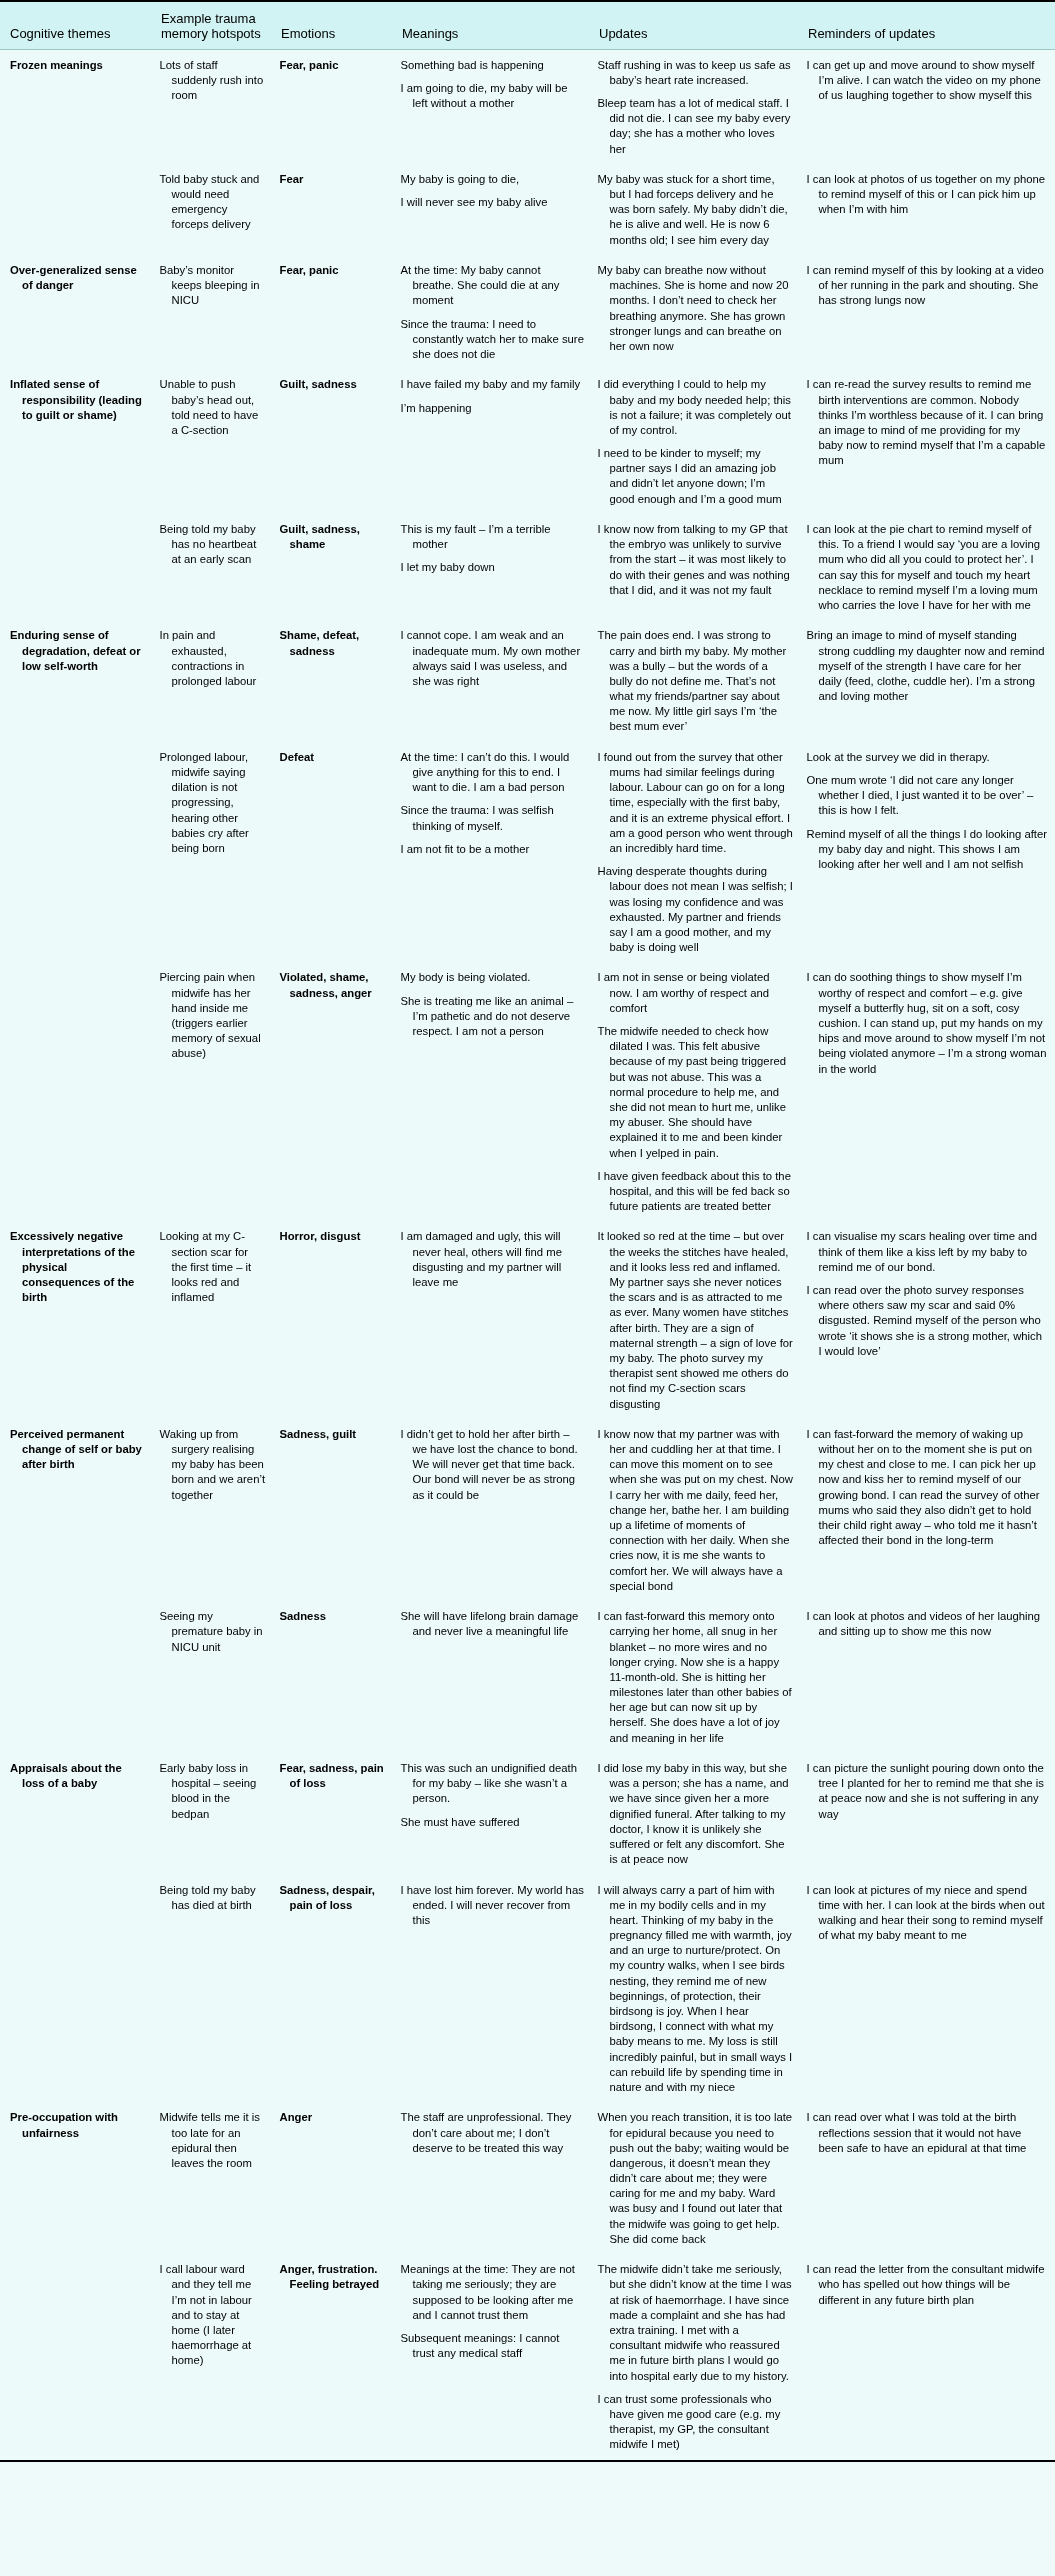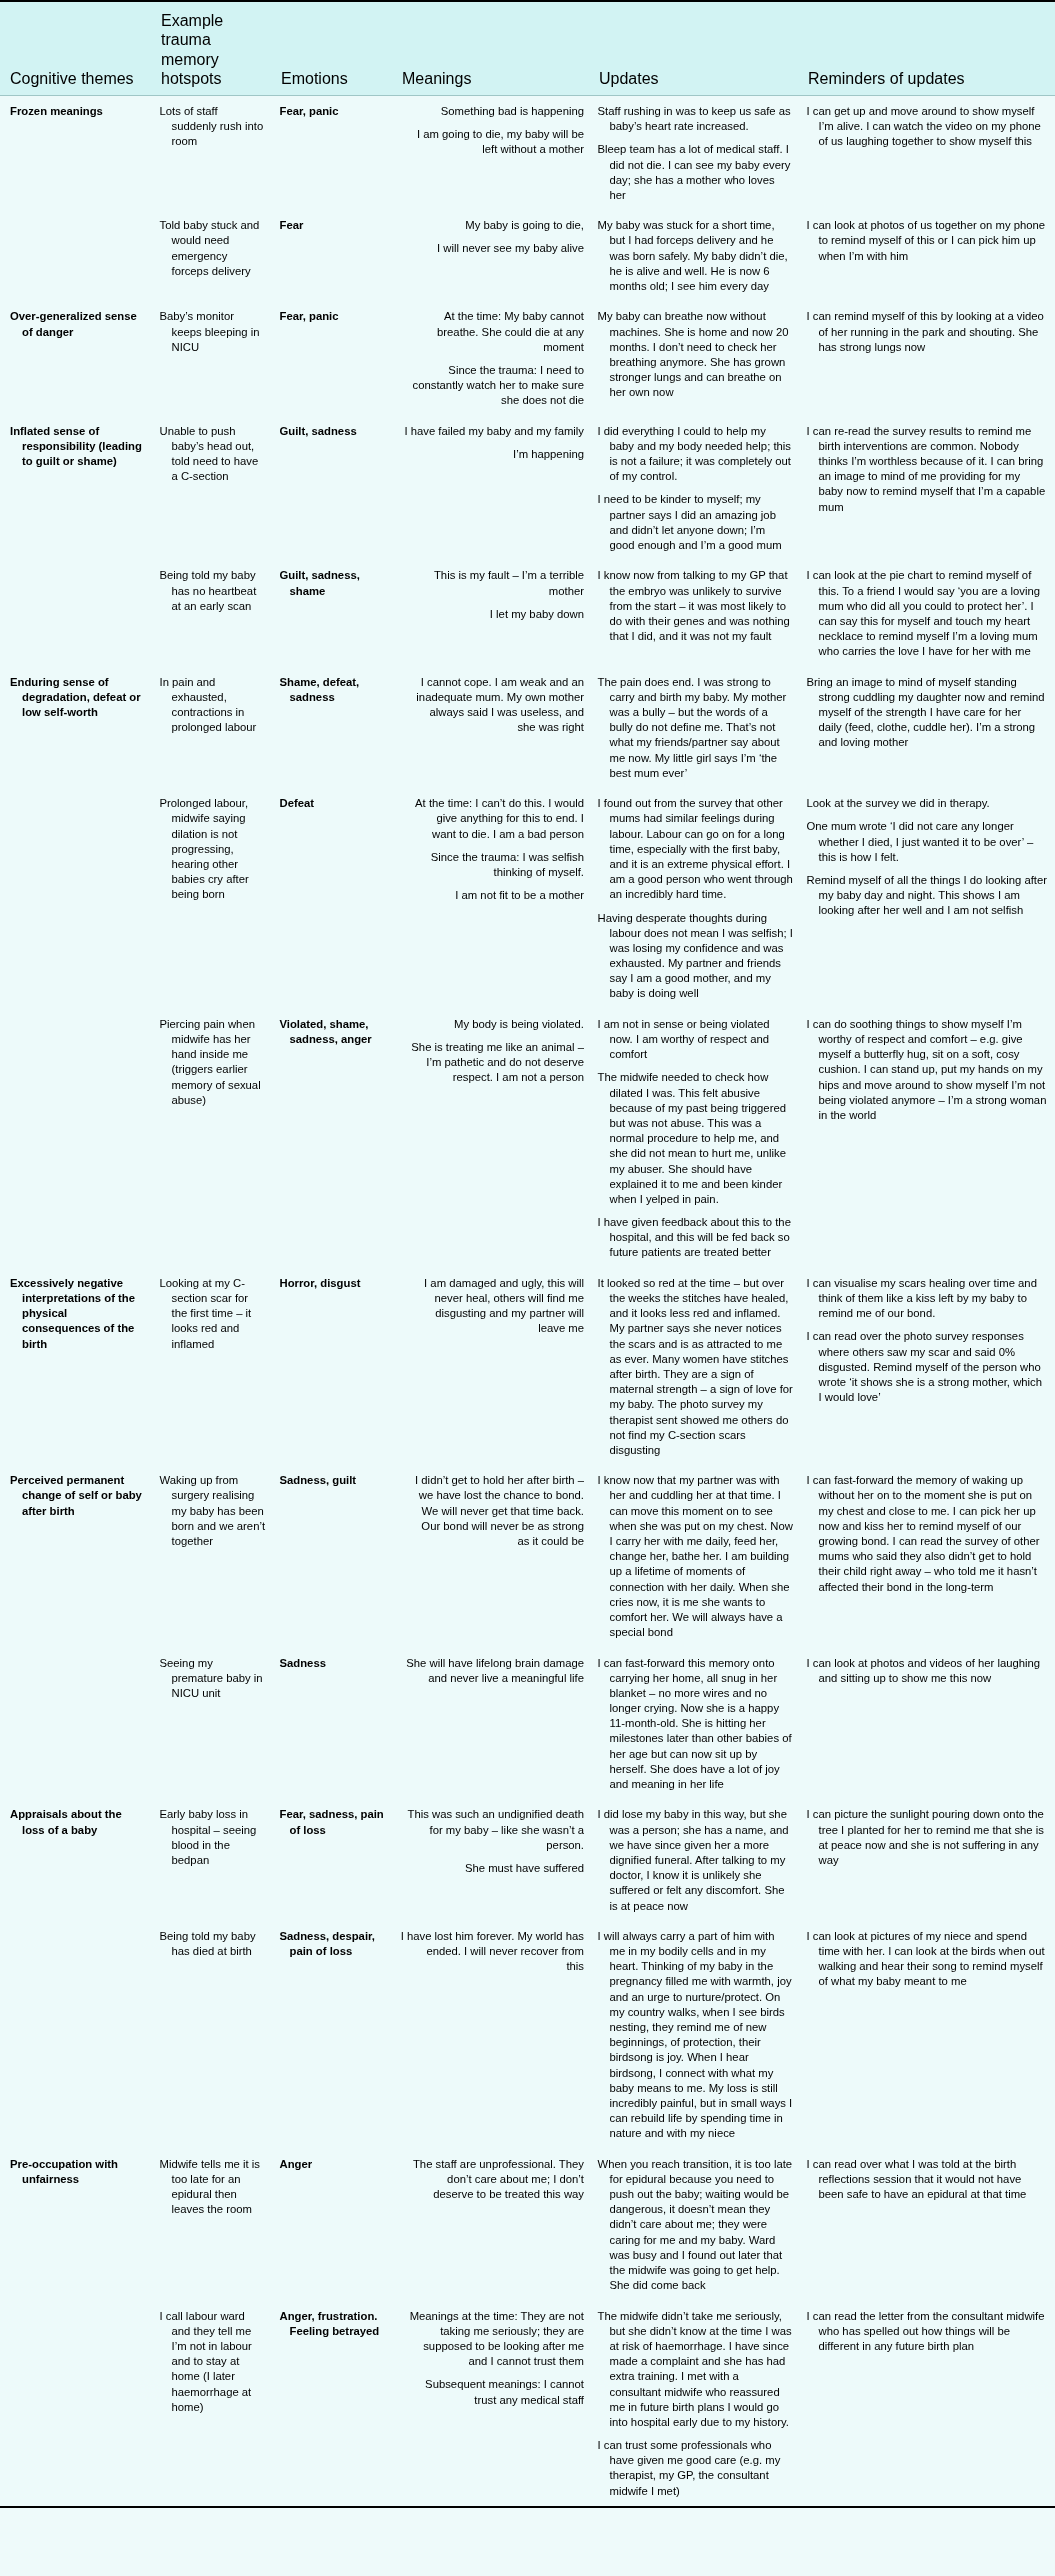--- a/index.html
+++ b/index.html
@@ -27,7 +27,7 @@
   thead th {
     background: #d2f3f3;
     font-weight: normal;
-    font-size: 16px;
+    font-size: 13px;
     text-align: left;
     vertical-align: bottom;
     padding: 8.5px 10px 6.8px 10px;

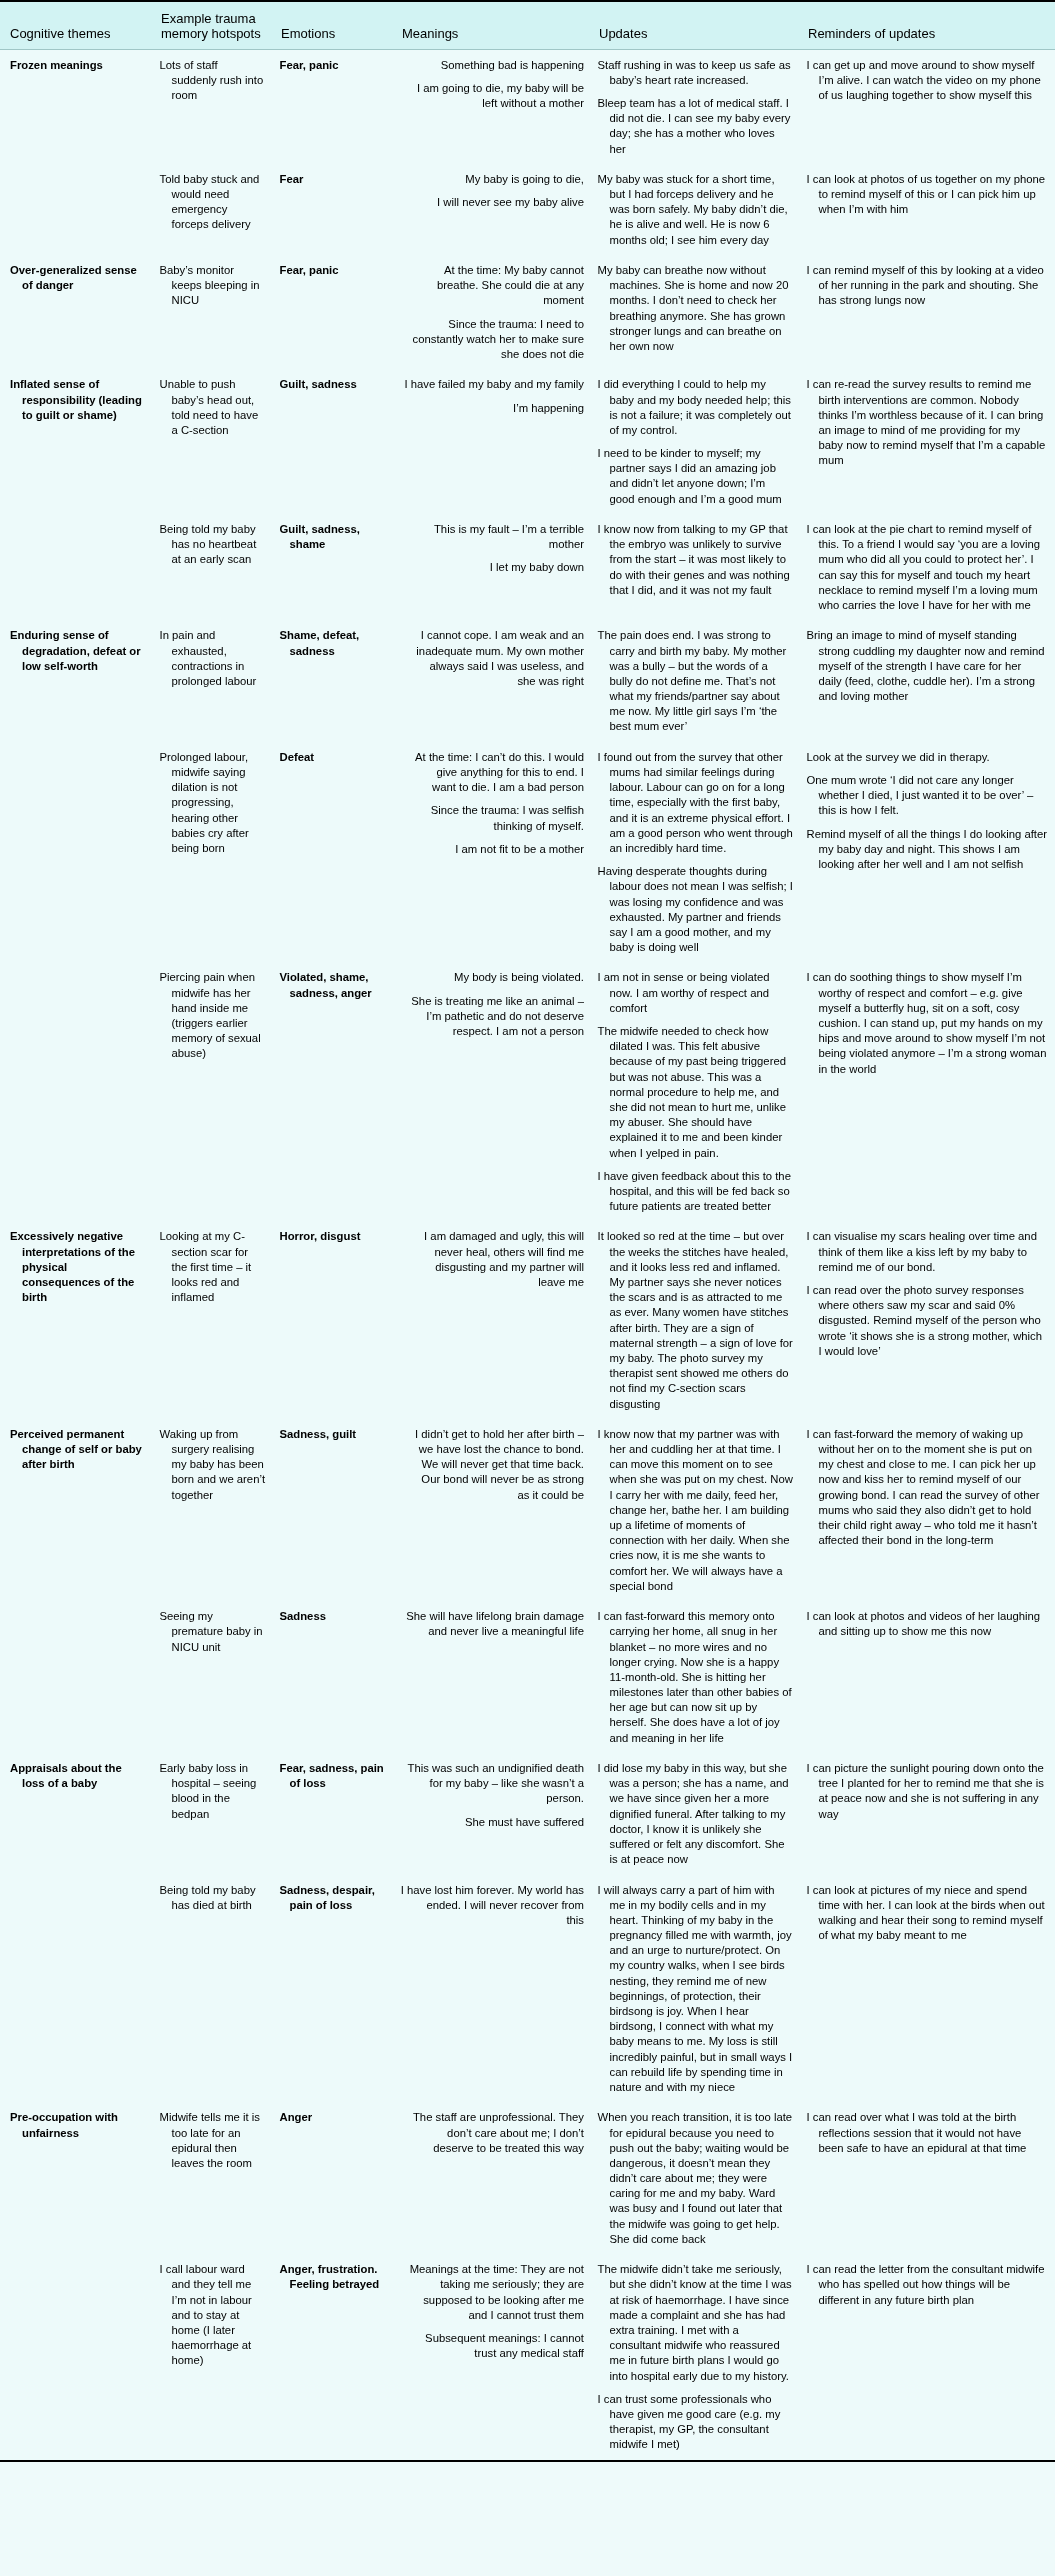--- a/index.html
+++ b/index.html
@@ -63,7 +63,7 @@
   td.theme { padding-right: 5px; }
   td.hotspot { padding-left: 8.5px; padding-right: 5px; }
   td.emotion { padding-left: 8.5px; padding-right: 3.4px; }
-  td.meaning { padding-left: 8.5px; padding-right: 5px; text-align: right; }
+  td.meaning { padding-left: 8.5px; padding-right: 5px; }
   td.update  { padding-left: 8.5px; padding-right: 5px; }
   td.reminder{ padding-left: 8.5px; padding-right: 8.5px; }
 

